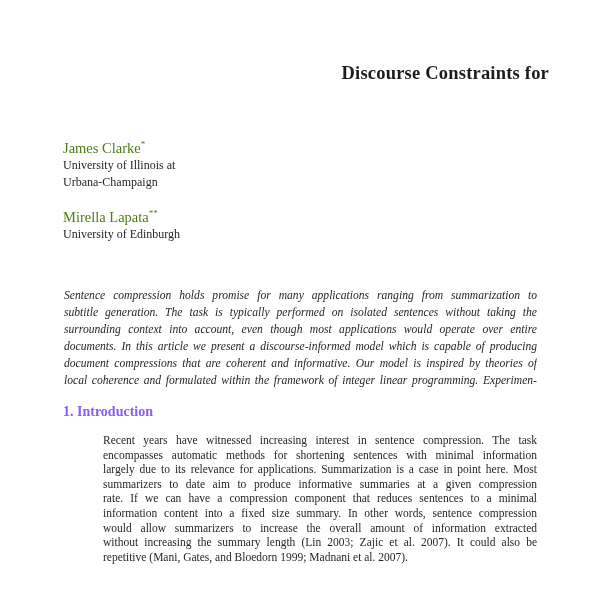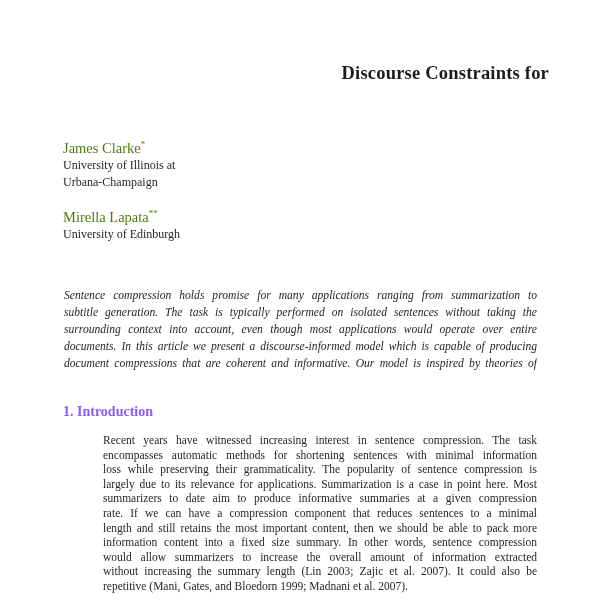--- a/index.html
+++ b/index.html
@@ -130,6 +130,7 @@
     <div class="tline">surrounding context into account, even though most applications would operate over entire</div>
     <div class="tline">documents. In this article we present a discourse-informed model which is capable of producing</div>
     <div class="tline">document compressions that are coherent and informative. Our model is inspired by theories of</div>
+    <div class="tline">local coherence and formulated within the framework of integer linear programming. Experimen-</div>
   </div>
 
   <div class="section-heading">1. Introduction</div>

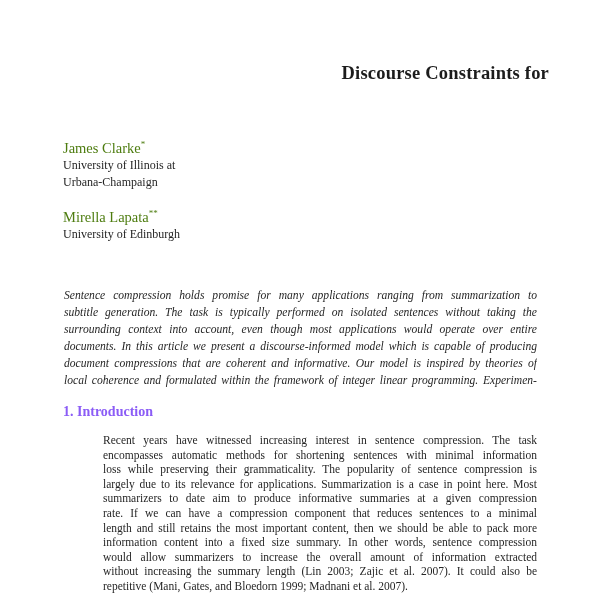--- a/index.html
+++ b/index.html
@@ -138,7 +138,6 @@
   <div class="body-par">
     <div class="tline">Recent years have witnessed increasing interest in sentence compression. The task</div>
     <div class="tline">encompasses automatic methods for shortening sentences with minimal information</div>
-    <div class="tline">loss while preserving their grammaticality. The popularity of sentence compression is</div>
     <div class="tline">largely due to its relevance for applications. Summarization is a case in point here. Most</div>
     <div class="tline">summarizers to date aim to produce informative summaries at a given compression</div>
     <div class="tline">rate. If we can have a compression component that reduces sentences to a minimal</div>

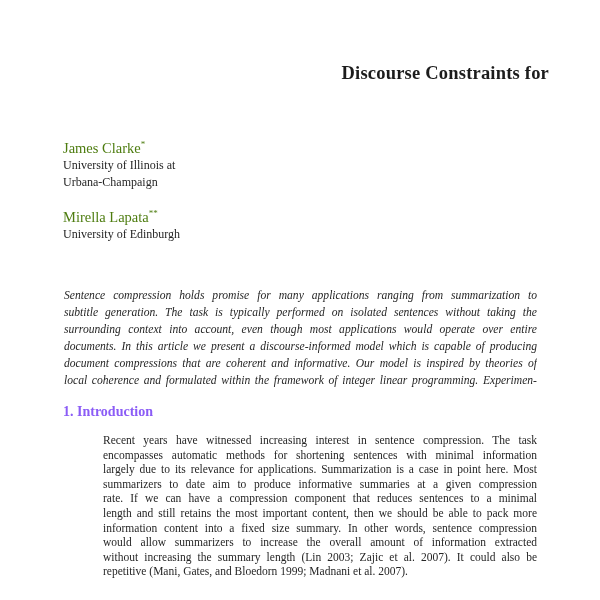--- a/index.html
+++ b/index.html
@@ -141,7 +141,6 @@
     <div class="tline">largely due to its relevance for applications. Summarization is a case in point here. Most</div>
     <div class="tline">summarizers to date aim to produce informative summaries at a given compression</div>
     <div class="tline">rate. If we can have a compression component that reduces sentences to a minimal</div>
-    <div class="tline">length and still retains the most important content, then we should be able to pack more</div>
     <div class="tline">information content into a fixed size summary. In other words, sentence compression</div>
     <div class="tline">would allow summarizers to increase the overall amount of information extracted</div>
     <div class="tline">without increasing the summary length (Lin 2003; Zajic et al. 2007). It could also be</div>

